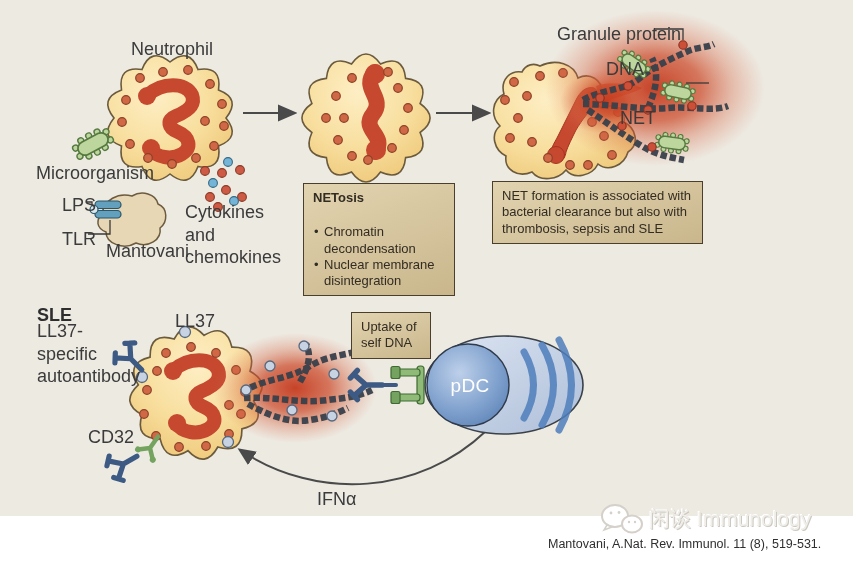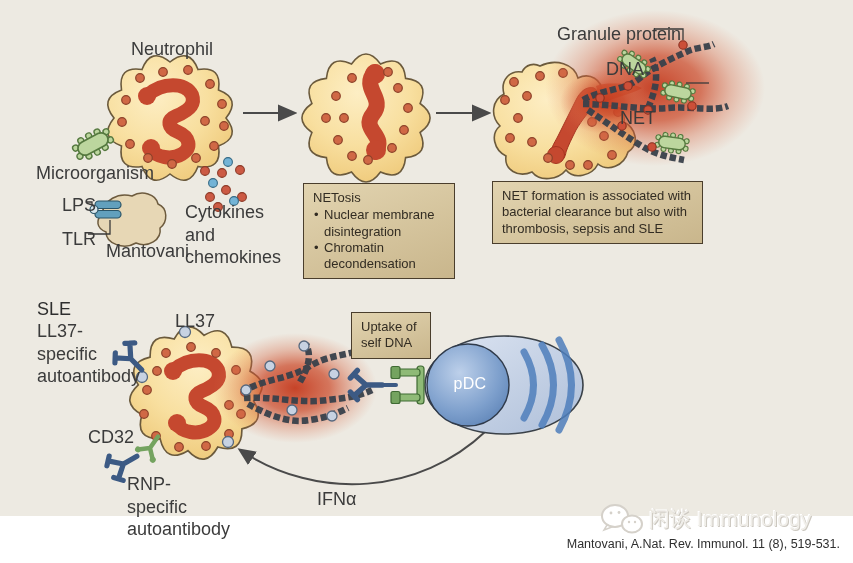--- a/index.html
+++ b/index.html
@@ -12,7 +12,7 @@
   .lbl.b{font-weight:normal;color:#2e2e2e;}
   .infobox{position:absolute;background:linear-gradient(160deg,#e2d4b0,#c9b68c);border:1.5px solid #4a3e2c;
            padding:6px 9px;font-size:13px;line-height:1.25;color:#322c22;}
-  .infobox .title{font-weight:normal;margin-bottom:1px;}
+  .infobox .title{font-weight:bold;margin-bottom:18px;}
   .bullet{position:relative;padding-left:11px;}
   .bullet::before{content:"\2022";position:absolute;left:1px;top:0;}
   #pdc-label{position:absolute;left:444px;top:375px;width:52px;text-align:center;color:#ffffff;

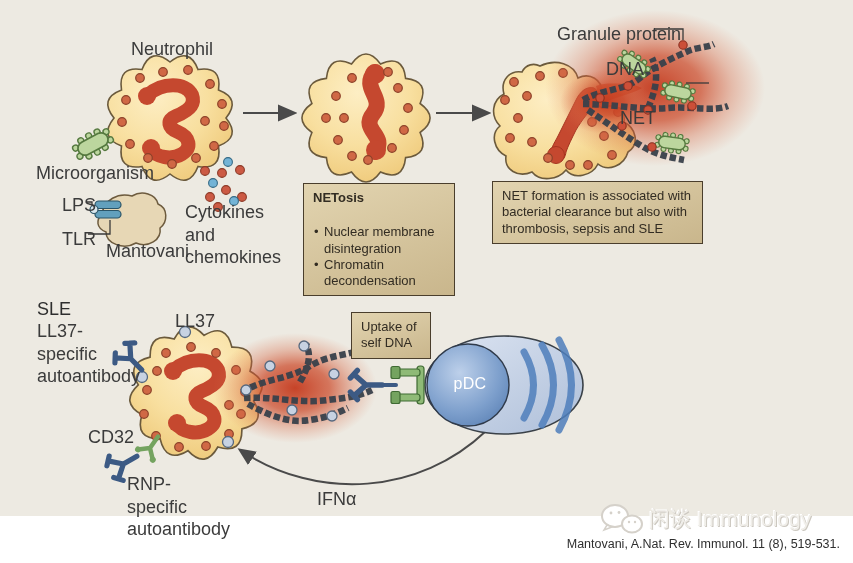--- a/index.html
+++ b/index.html
@@ -291,8 +291,8 @@
 
   <div class="infobox" style="left:303px;top:183px;width:152px;box-sizing:border-box">
     <div class="title">NETosis</div>
+    <div class="bullet">Chromatin decondensation</div>
     <div class="bullet">Nuclear membrane disintegration</div>
-    <div class="bullet">Chromatin decondensation</div>
   </div>
 
   <div class="infobox" style="left:492px;top:181px;width:211px;box-sizing:border-box">NET formation is associated with bacterial clearance but also with thrombosis, sepsis and SLE</div>

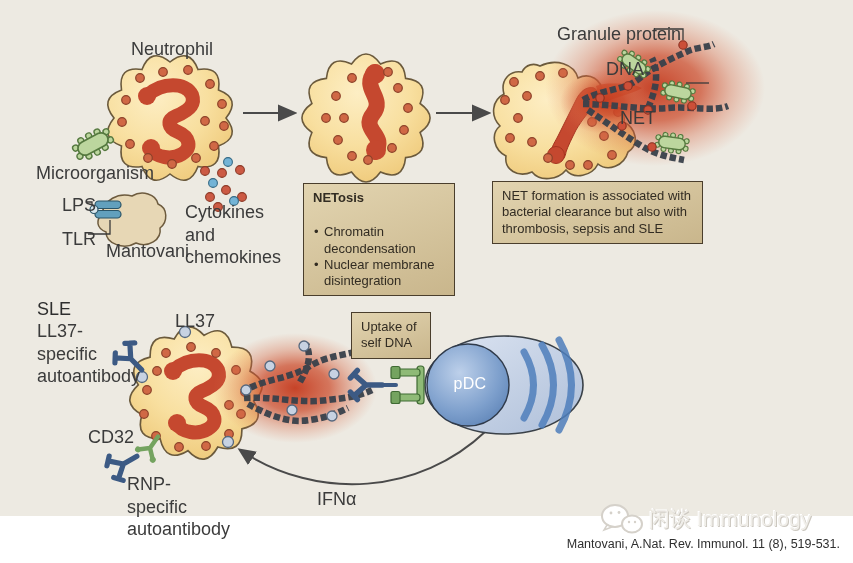--- a/index.html
+++ b/index.html
@@ -9,7 +9,7 @@
   svg.fig{position:absolute;left:0;top:0;}
   .lbl{position:absolute;font-size:18px;color:#3b3b3b;line-height:1.26;white-space:nowrap;}
   .lbl.wrap{white-space:normal;}
-  .lbl.b{font-weight:normal;color:#2e2e2e;}
+  .lbl.b{font-weight:bold;color:#2e2e2e;margin-top:6px;}
   .infobox{position:absolute;background:linear-gradient(160deg,#e2d4b0,#c9b68c);border:1.5px solid #4a3e2c;
            padding:6px 9px;font-size:13px;line-height:1.25;color:#322c22;}
   .infobox .title{font-weight:bold;margin-bottom:18px;}

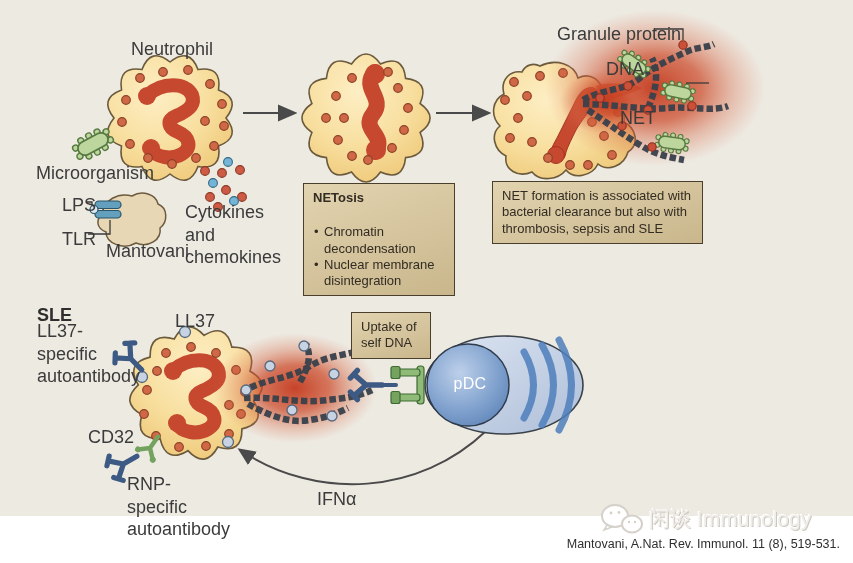--- a/index.html
+++ b/index.html
@@ -16,7 +16,7 @@
   .bullet{position:relative;padding-left:11px;}
   .bullet::before{content:"\2022";position:absolute;left:1px;top:0;}
   #pdc-label{position:absolute;left:444px;top:375px;width:52px;text-align:center;color:#ffffff;
-             font-size:16px;letter-spacing:.3px;}
+             font-size:19px;letter-spacing:.3px;}
   #watermark{position:absolute;left:599px;top:503px;display:flex;align-items:center;gap:4px;text-align:right;}
   #watermark .wm-text{font-size:21px;color:#f0eee9;text-shadow:1px 1px 0 #ccc8c0,-1px -1px 0 #ffffff,0 0 1px #c9c5bd;}
   #citation{position:absolute;left:548px;top:537px;width:292px;text-align:right;font-size:12.5px;color:#2f2f2f;}

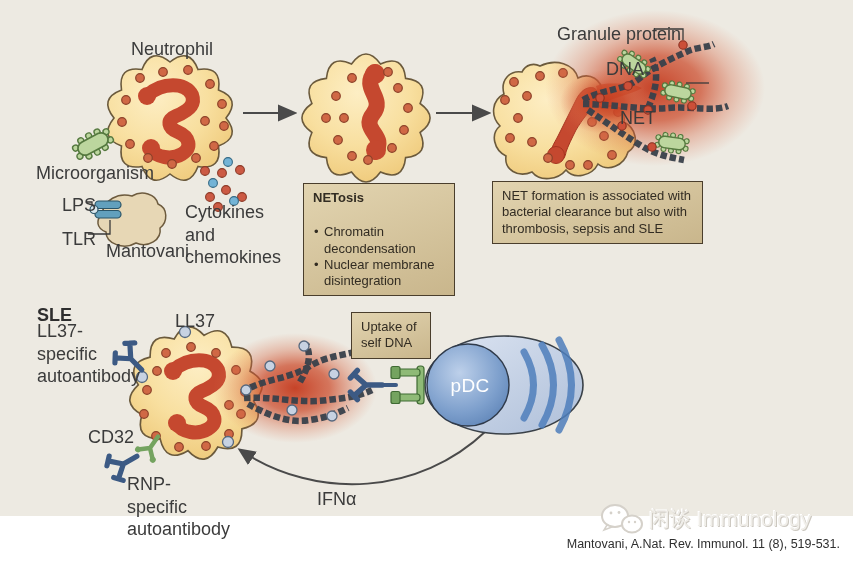--- a/index.html
+++ b/index.html
@@ -301,7 +301,6 @@
   <div class="lbl wrap" style="left:37px;top:320px;width:104px">LL37-specific autoantibody</div>
   <div class="lbl" style="left:175px;top:310px">LL37</div>
   <div class="lbl" style="left:88px;top:426px">CD32</div>
-  <div class="lbl wrap" style="left:127px;top:473px;width:100px">RNP-specific autoantibody</div>
 
   <div class="infobox" style="left:351px;top:312px;width:80px;box-sizing:border-box">Uptake of self DNA</div>
 

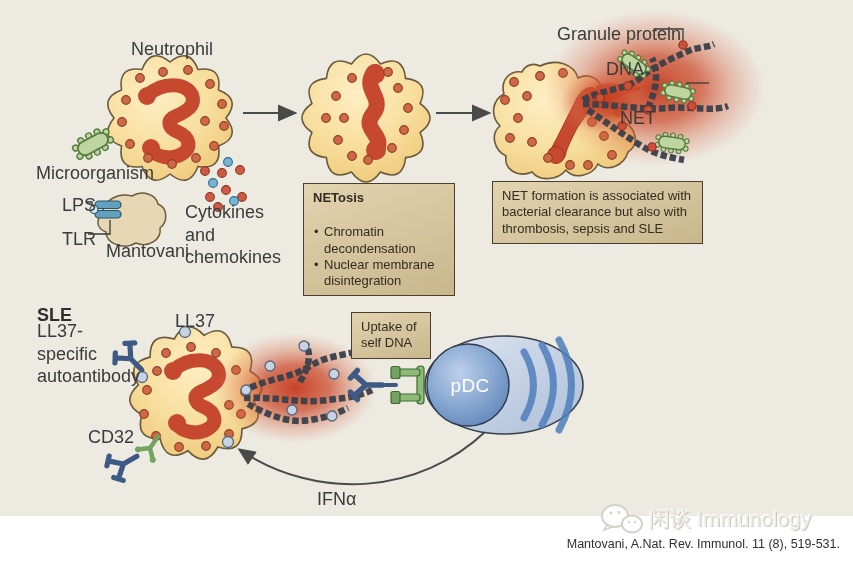--- a/index.html
+++ b/index.html
@@ -19,7 +19,7 @@
              font-size:19px;letter-spacing:.3px;}
   #watermark{position:absolute;left:599px;top:503px;display:flex;align-items:center;gap:4px;text-align:right;}
   #watermark .wm-text{font-size:21px;color:#f0eee9;text-shadow:1px 1px 0 #ccc8c0,-1px -1px 0 #ffffff,0 0 1px #c9c5bd;}
-  #citation{position:absolute;left:548px;top:537px;width:292px;text-align:right;font-size:12.5px;color:#2f2f2f;}
+  #citation{position:absolute;left:548px;top:537px;width:292px;text-align:left;font-size:12.5px;color:#2f2f2f;}
 </style>
 </head>
 <body>

